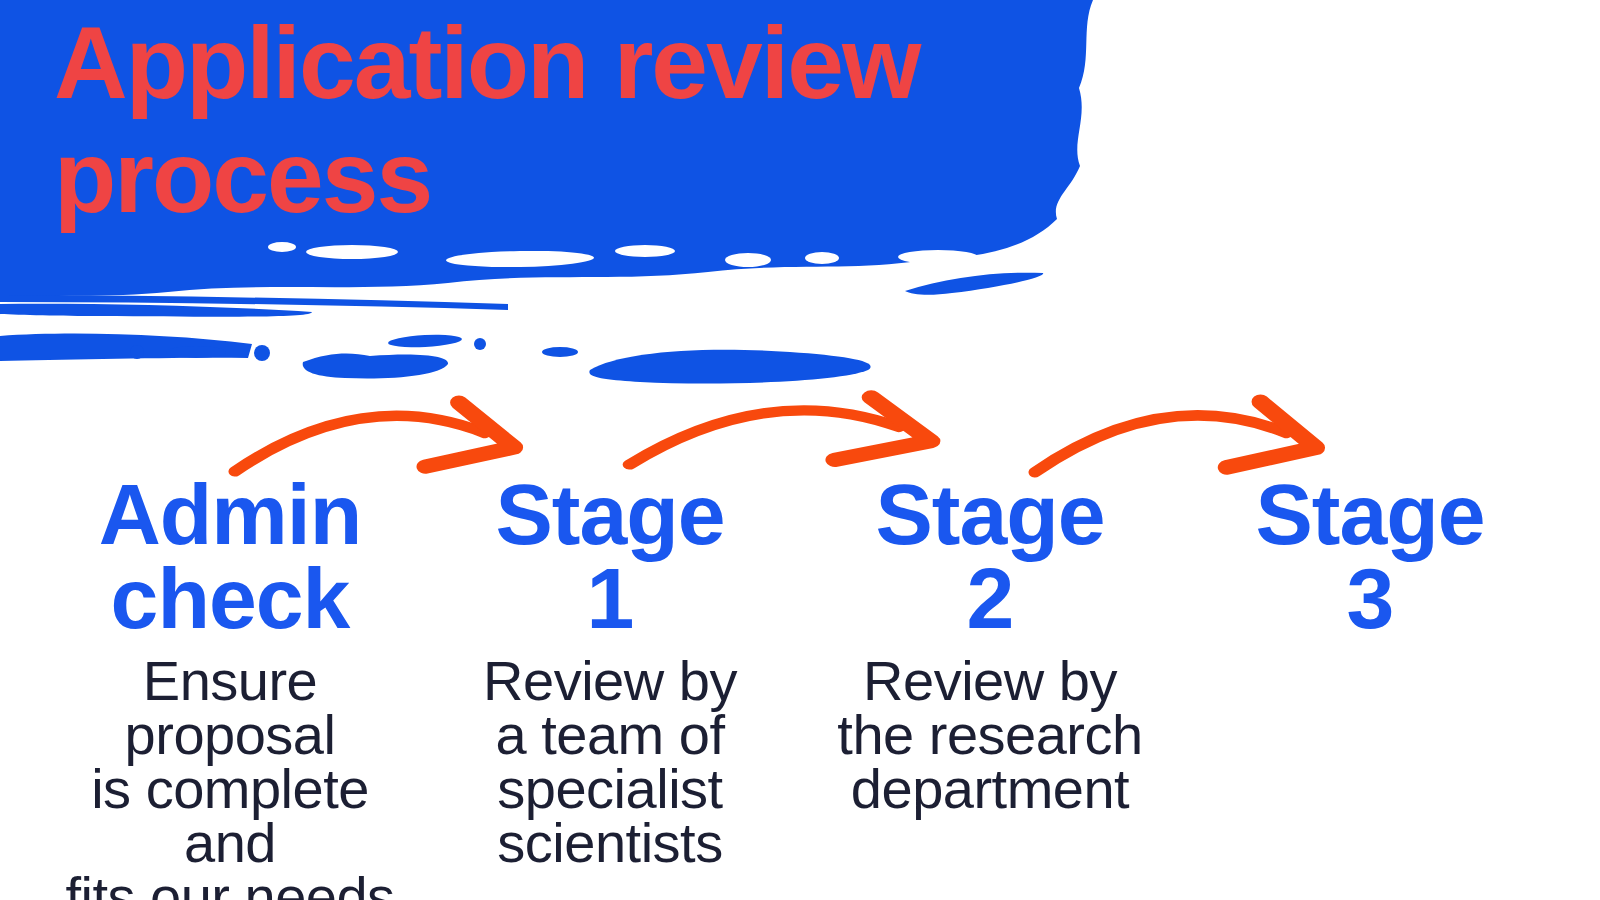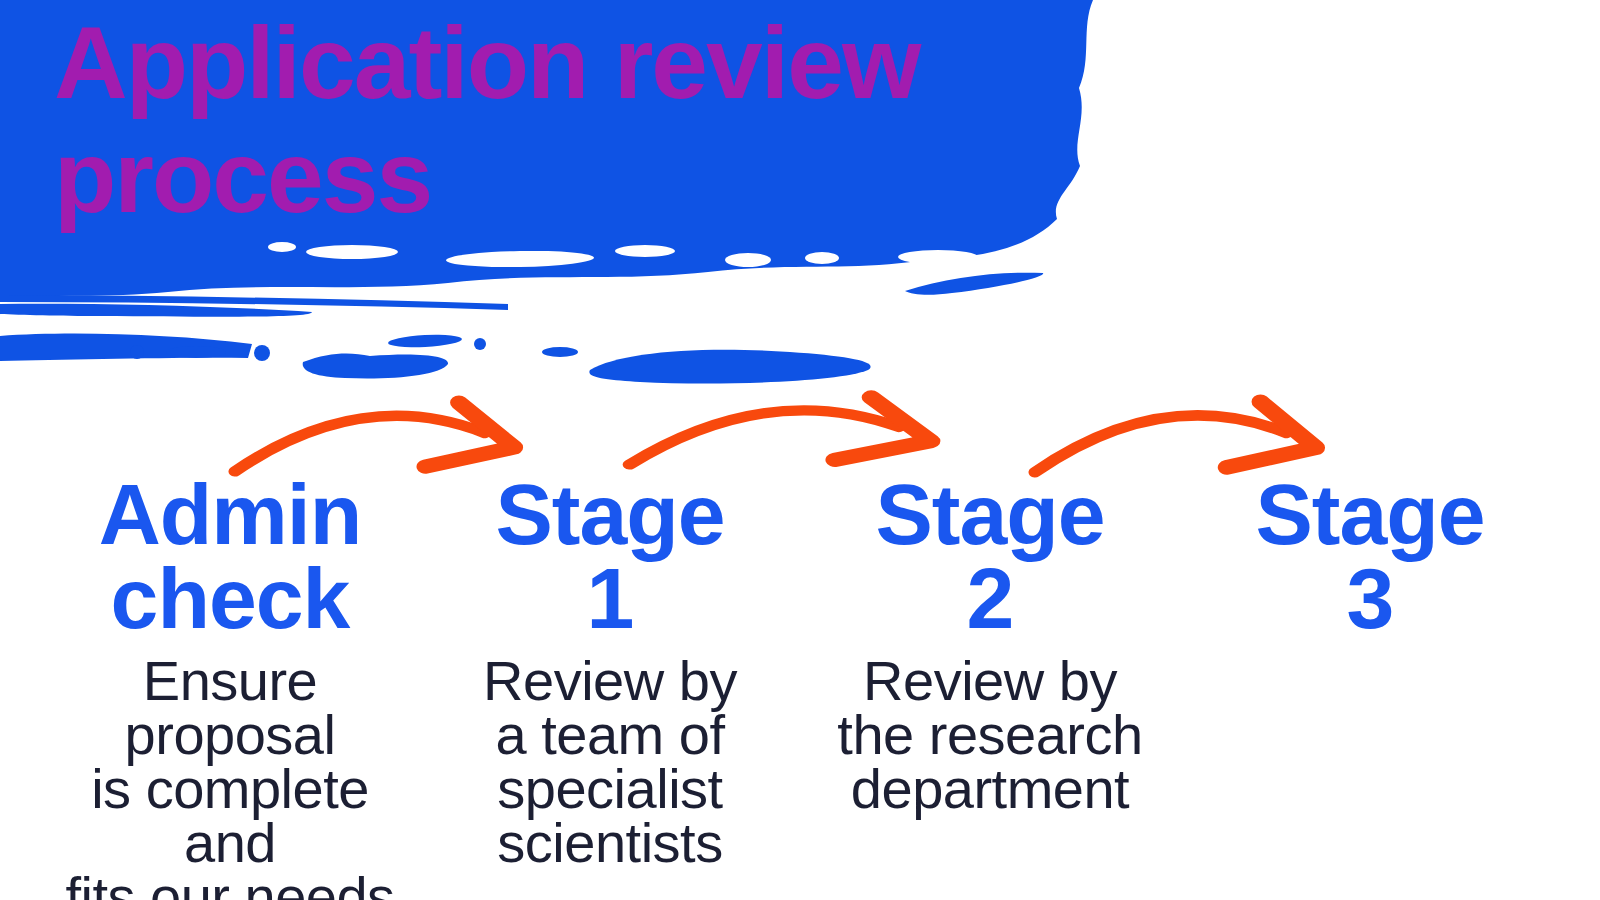--- a/index.html
+++ b/index.html
@@ -23,7 +23,7 @@
   .brush-hole{fill:#ffffff;}
   .title{
     position:absolute;left:54px;top:6px;margin:0;
-    color:#a21caf;
+    color:#ef4444;
     font-size:102px;
     font-weight:bold;
     letter-spacing:-2px;

